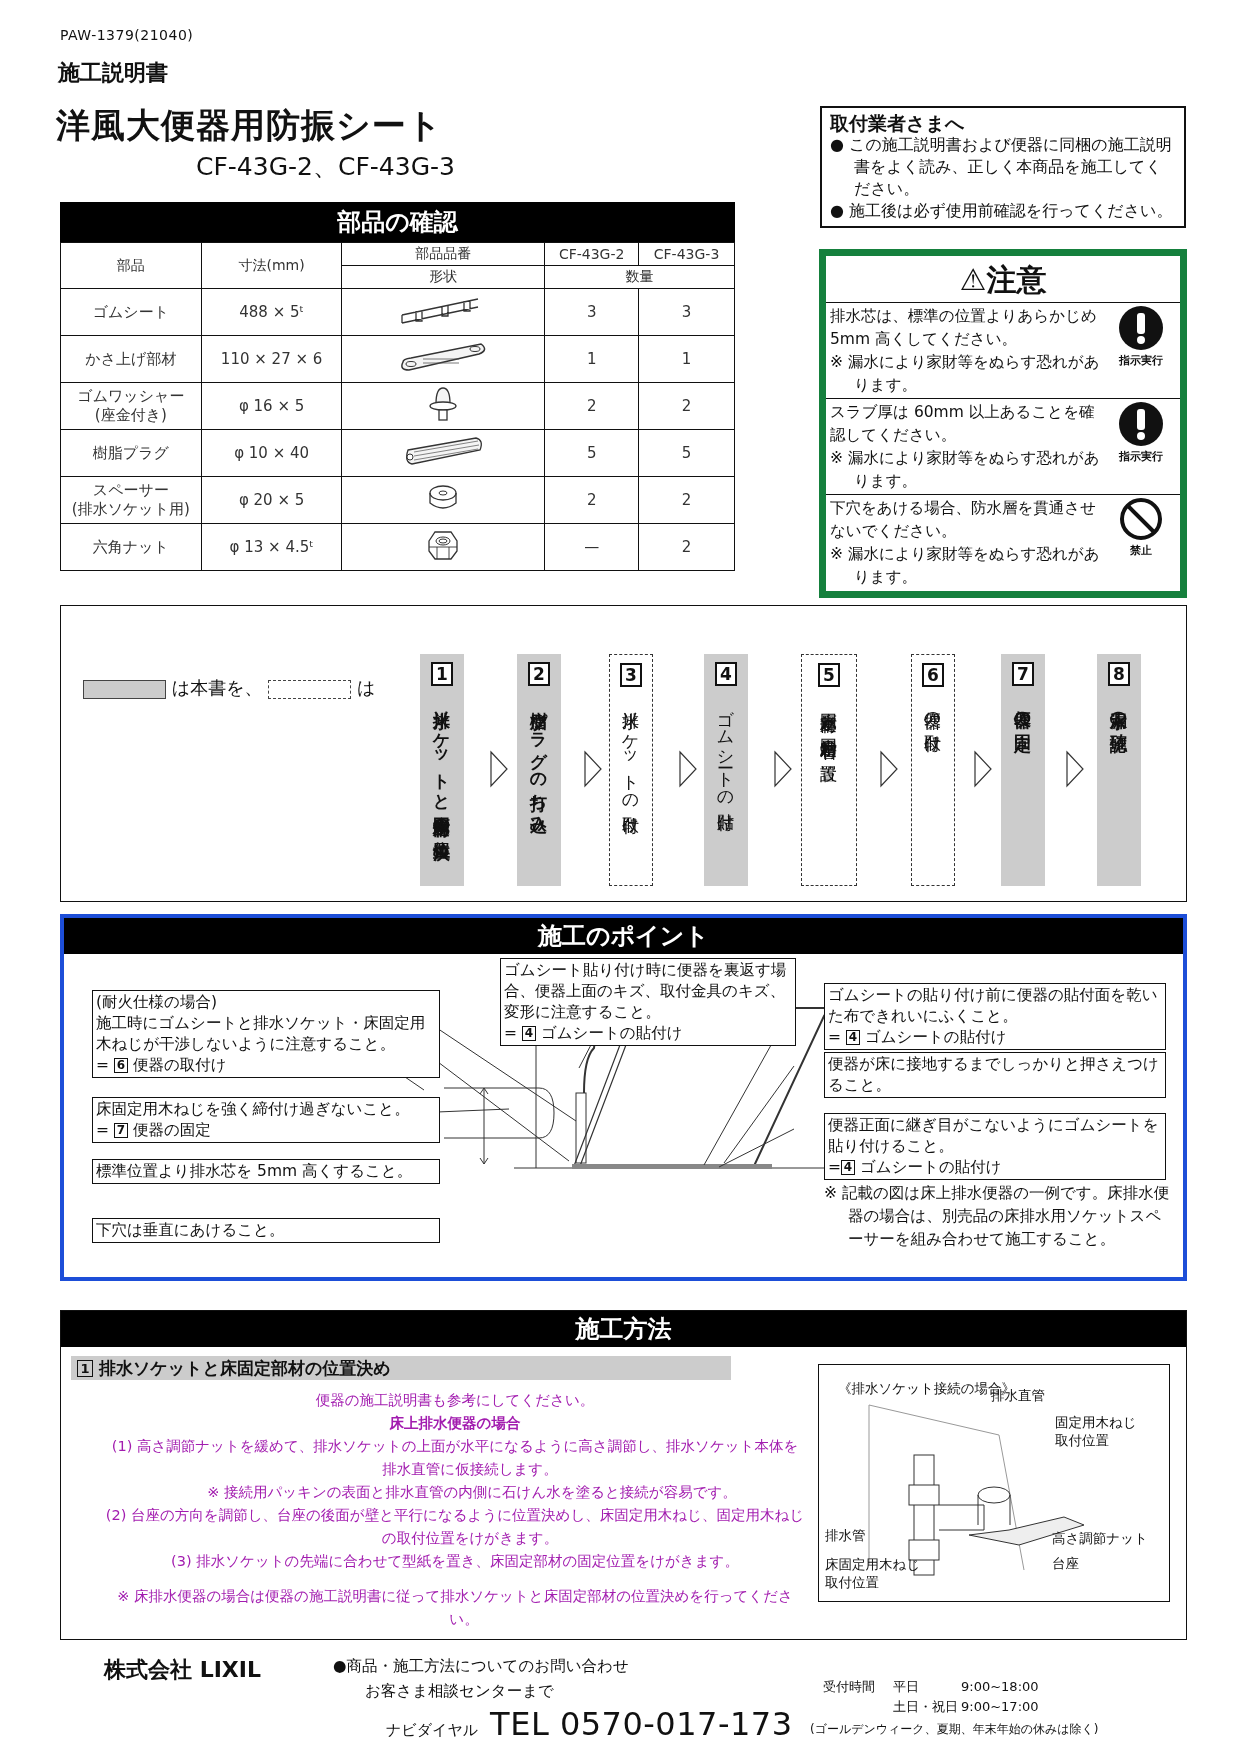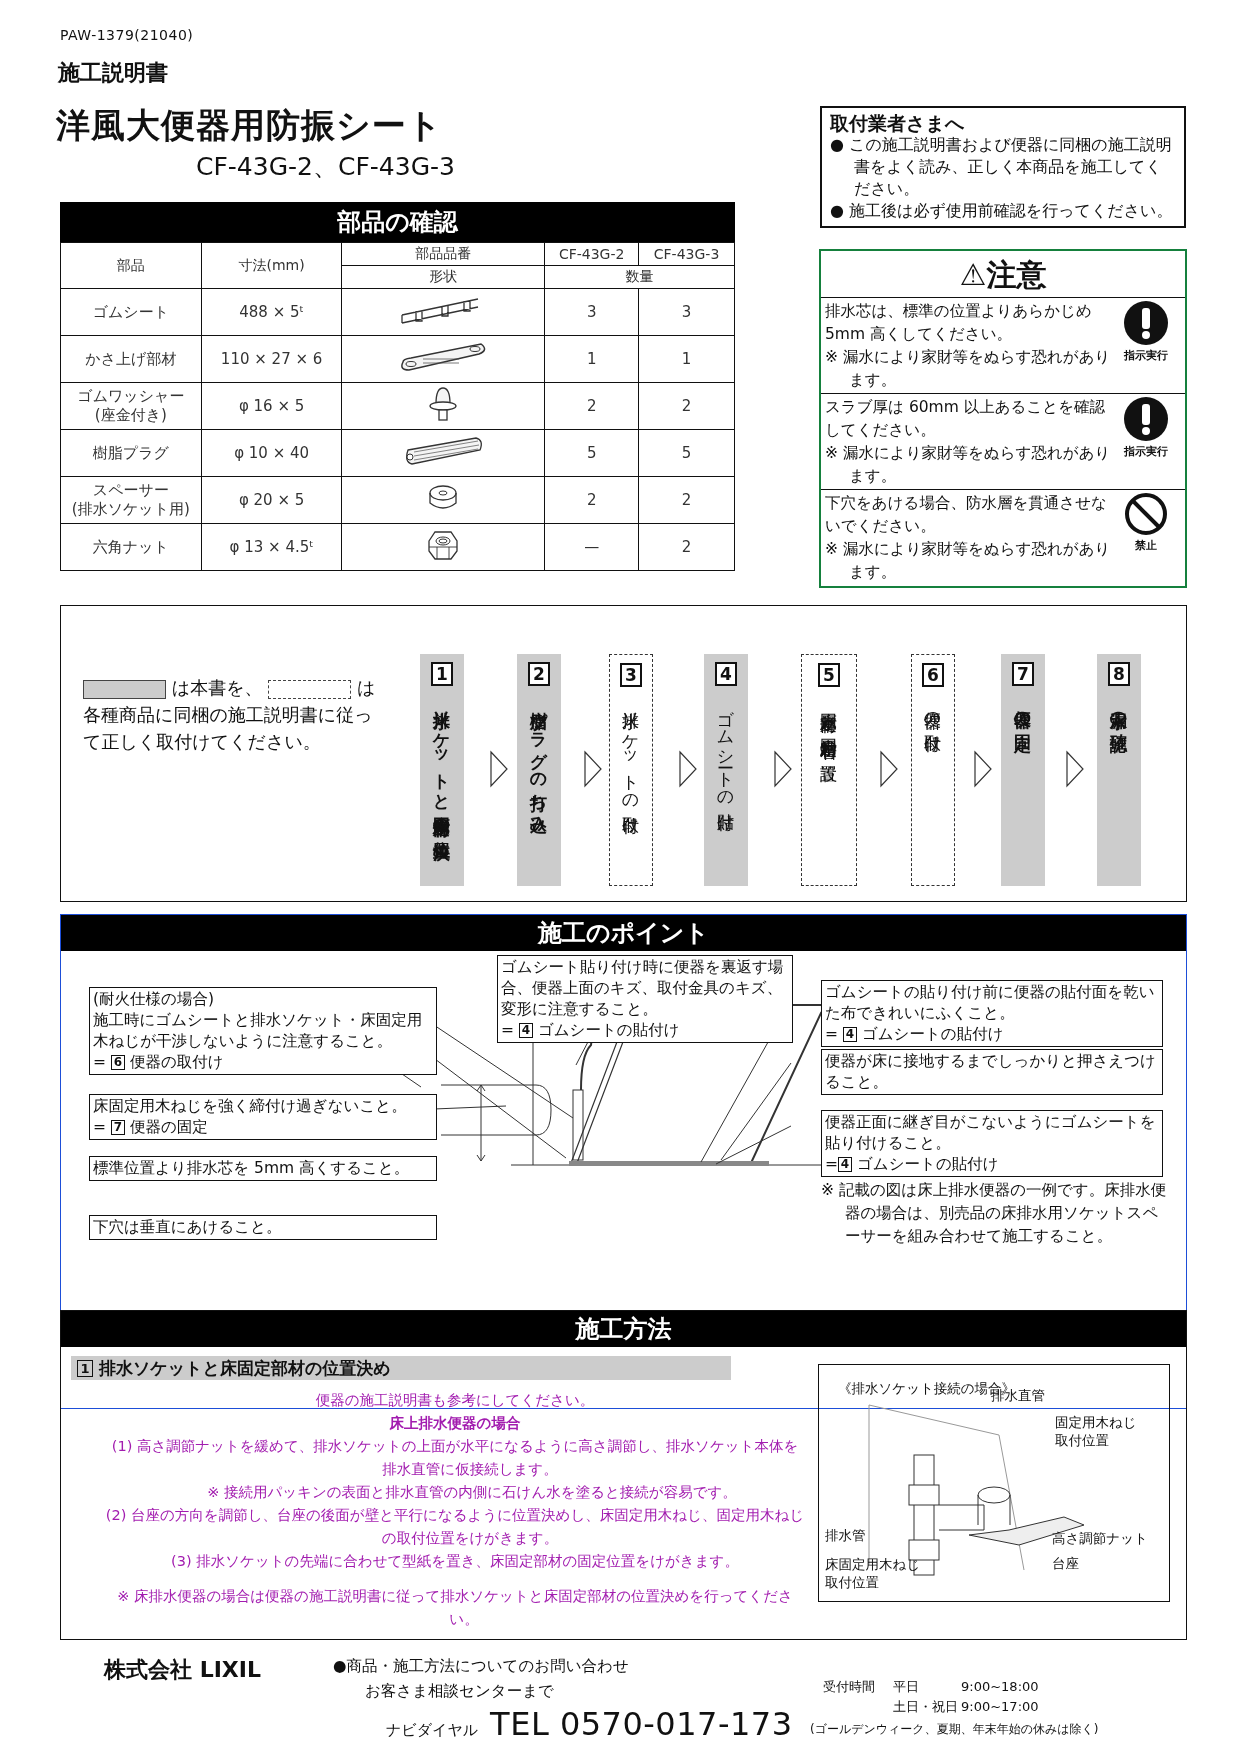--- a/index.html
+++ b/index.html
@@ -29,7 +29,7 @@
   .notice .ni { padding-left: 24px; text-indent: -24px; }
 
   
-  .caution { left: 819px; top: 249px; width: 368px; border: 2px solid #15803d; }
+  .caution { left: 819px; top: 249px; width: 368px; border: 7px solid #15803d; }
   .caution .ch { height: 47px; border-bottom: 1px solid #111; text-align: center; font-size: 30px; font-weight: bold; line-height: 47px; }
   .caution .ci { display: flex; border-bottom: 1px solid #111; height: 96px; padding: 2px 4px; }
   .caution .ci:last-child { border-bottom: none; height: 96px; }

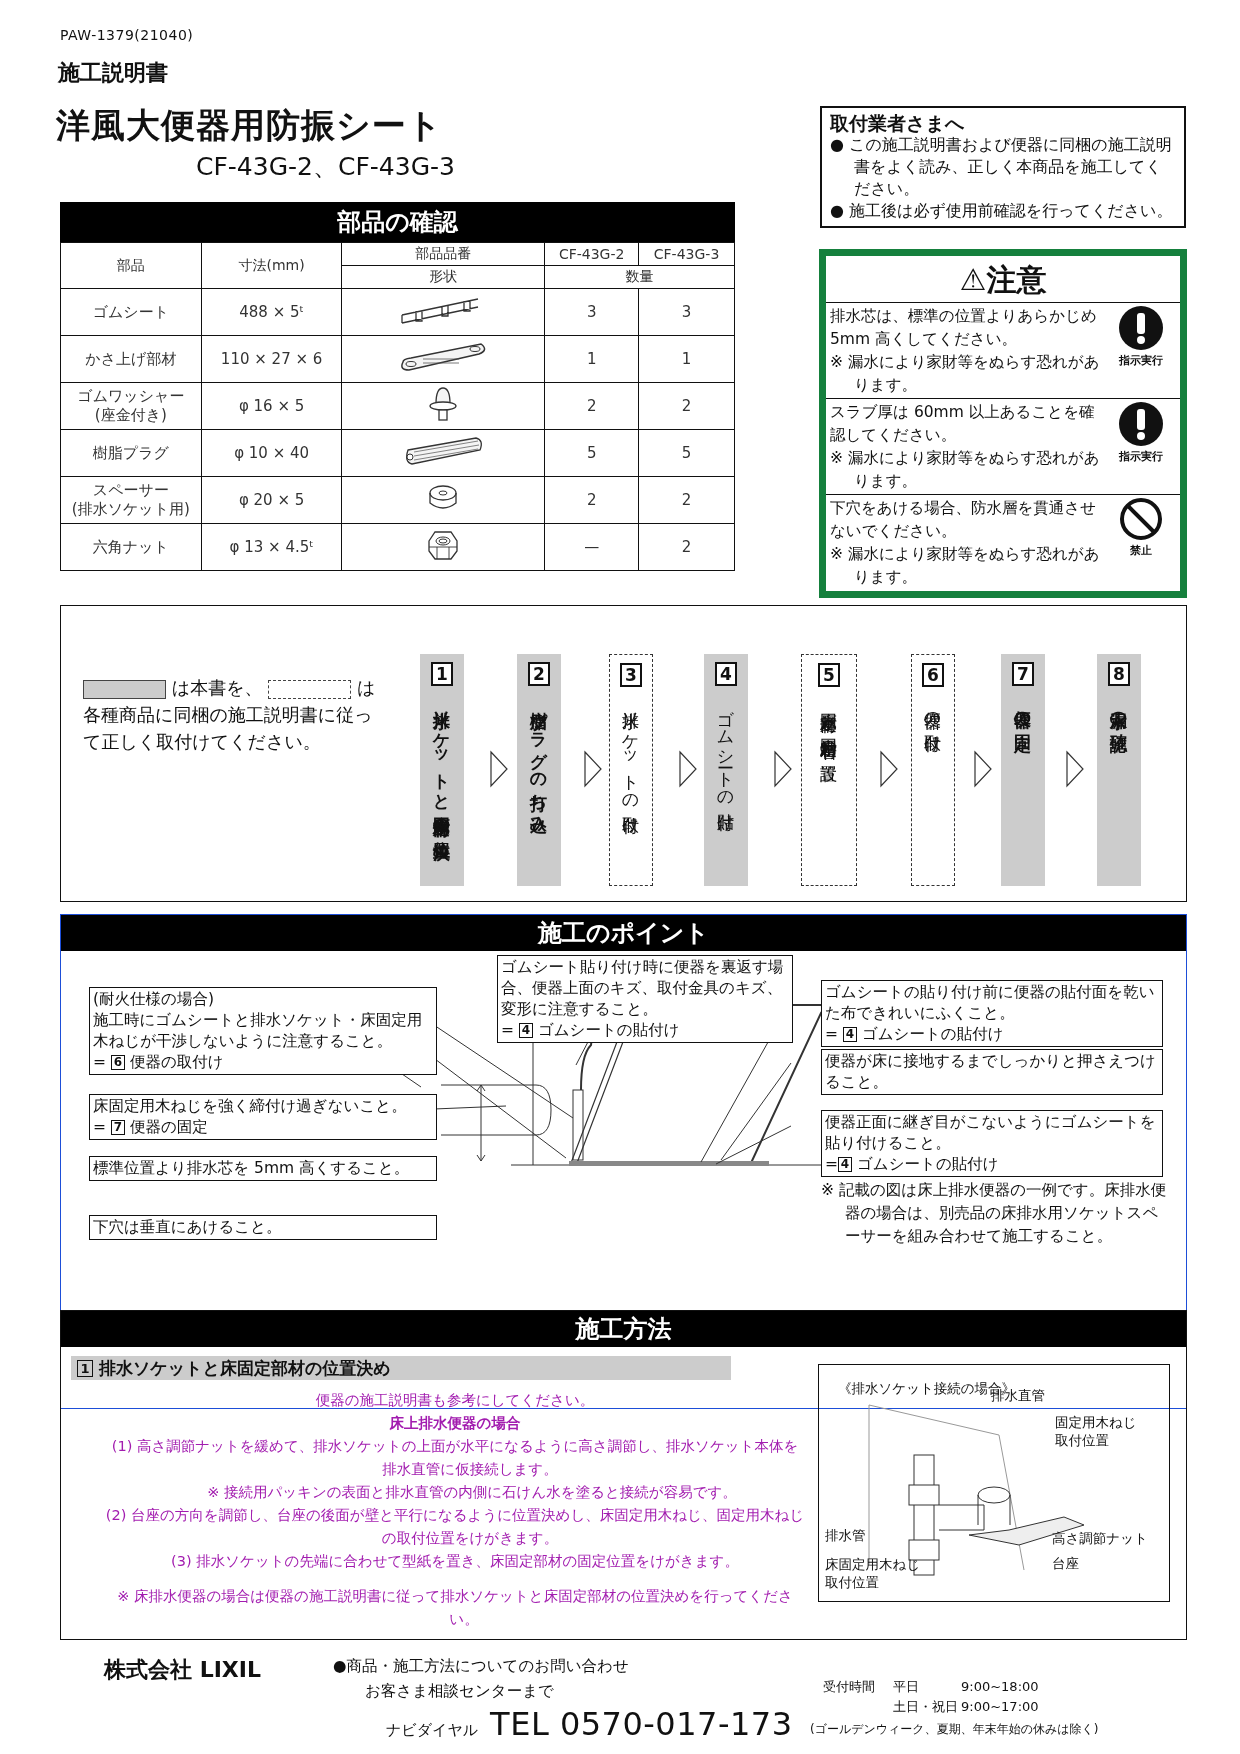--- a/index.html
+++ b/index.html
@@ -241,7 +241,6 @@
     <span>は本書を、</span>
     <span class="leg-dash"></span>
     <span>は</span>
-    <div>各種商品に同梱の施工説明書に従って正しく取付けてください。</div>
   </div>
 
   <div class="abs step gray" style="left:359px;">

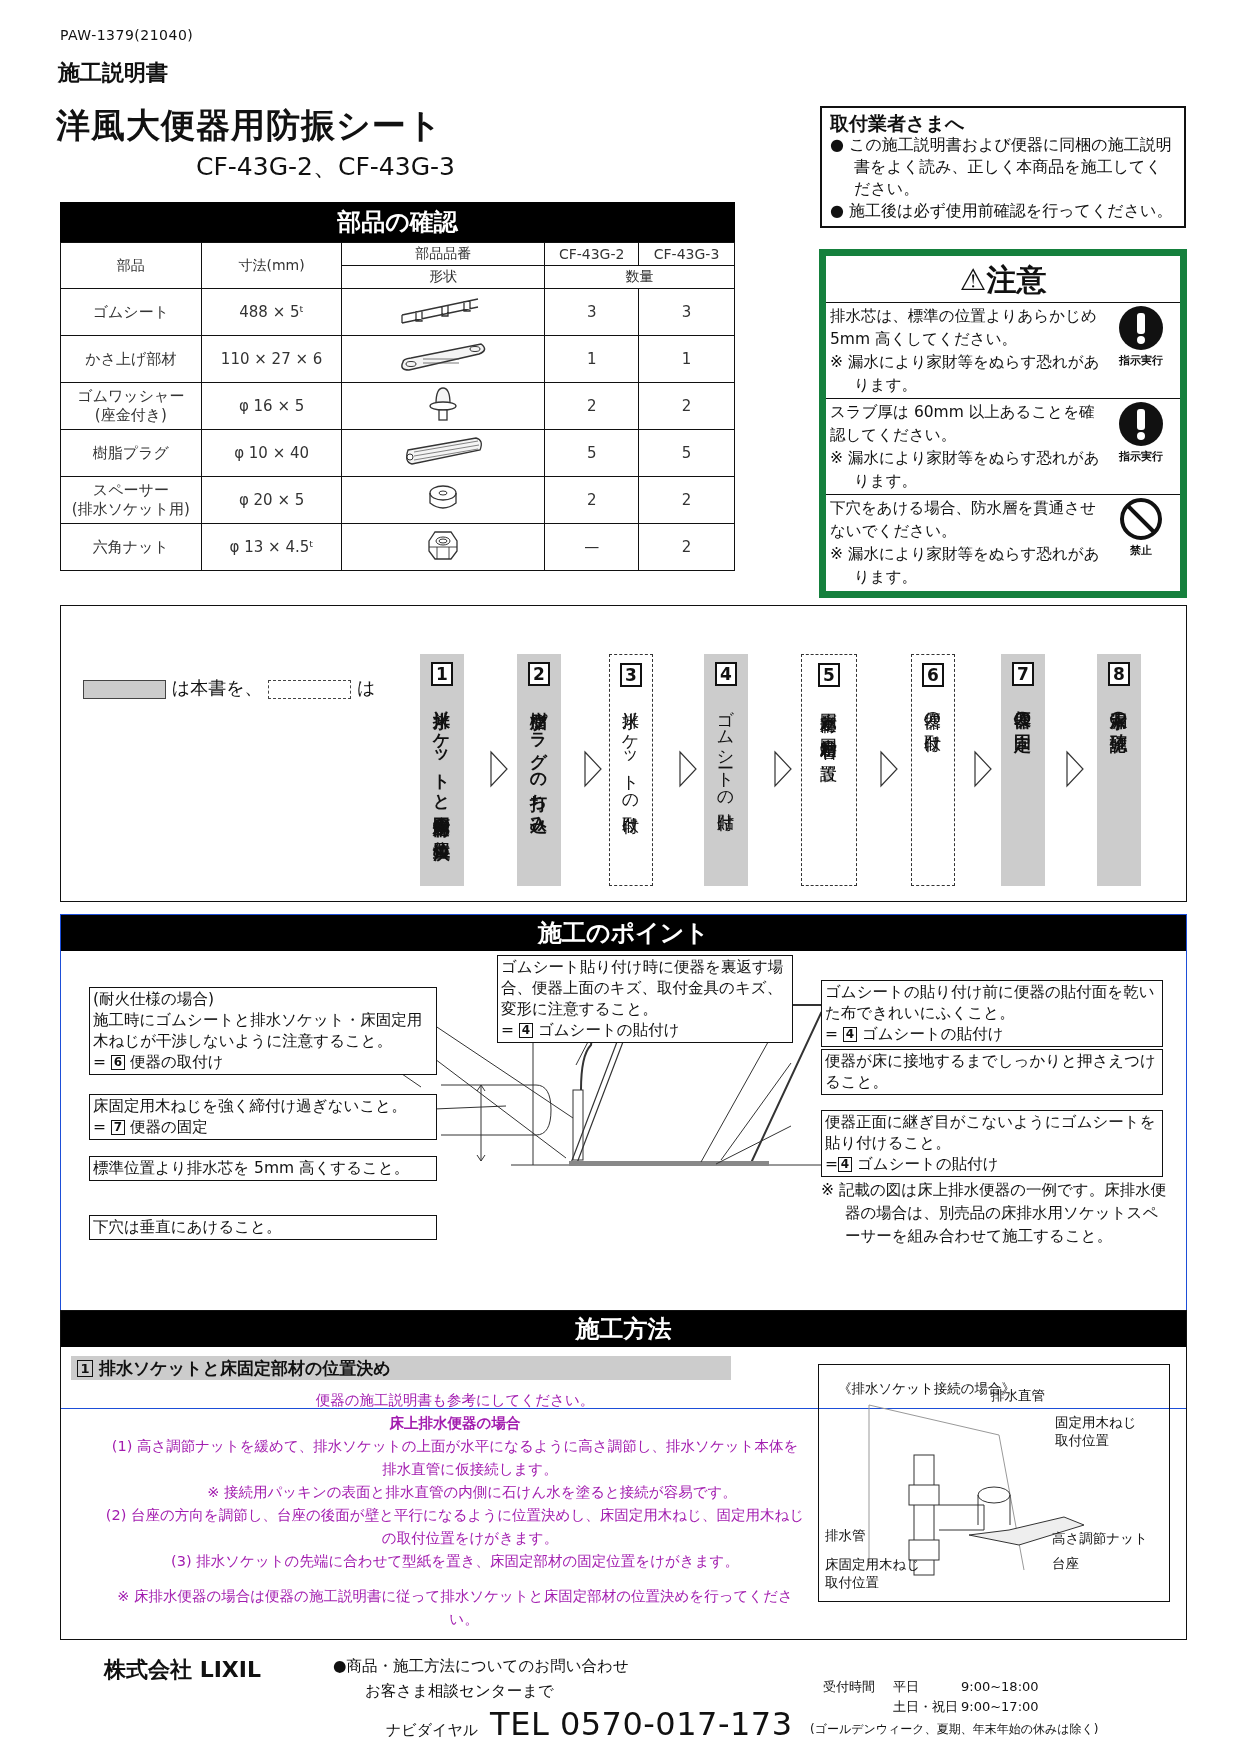--- a/index.html
+++ b/index.html
@@ -51,7 +51,7 @@
   .steplbl { writing-mode: vertical-rl; font-size: 17px; font-weight: bold; margin-top: 12px; letter-spacing: 1px; line-height: 20px; }
 
   
-  .points { left: 60px; top: 914px; width: 1127px; height: 495px; border: 1px solid #1d4ed8; }
+  .points { left: 60px; top: 914px; width: 1127px; height: 367px; border: 4px solid #1d4ed8; }
   .points .band { height: 36px; line-height: 36px; font-size: 24px; }
   .callout { border: 1px solid #111; background: #fff; font-size: 15.5px; line-height: 21px; padding: 1px 3px; }
   .sq { display: inline-block; border: 1px solid #111; font-weight: bold; font-size: 12px; width: 14px; height: 15px; line-height: 13px; text-align: center; vertical-align: 1px; }

